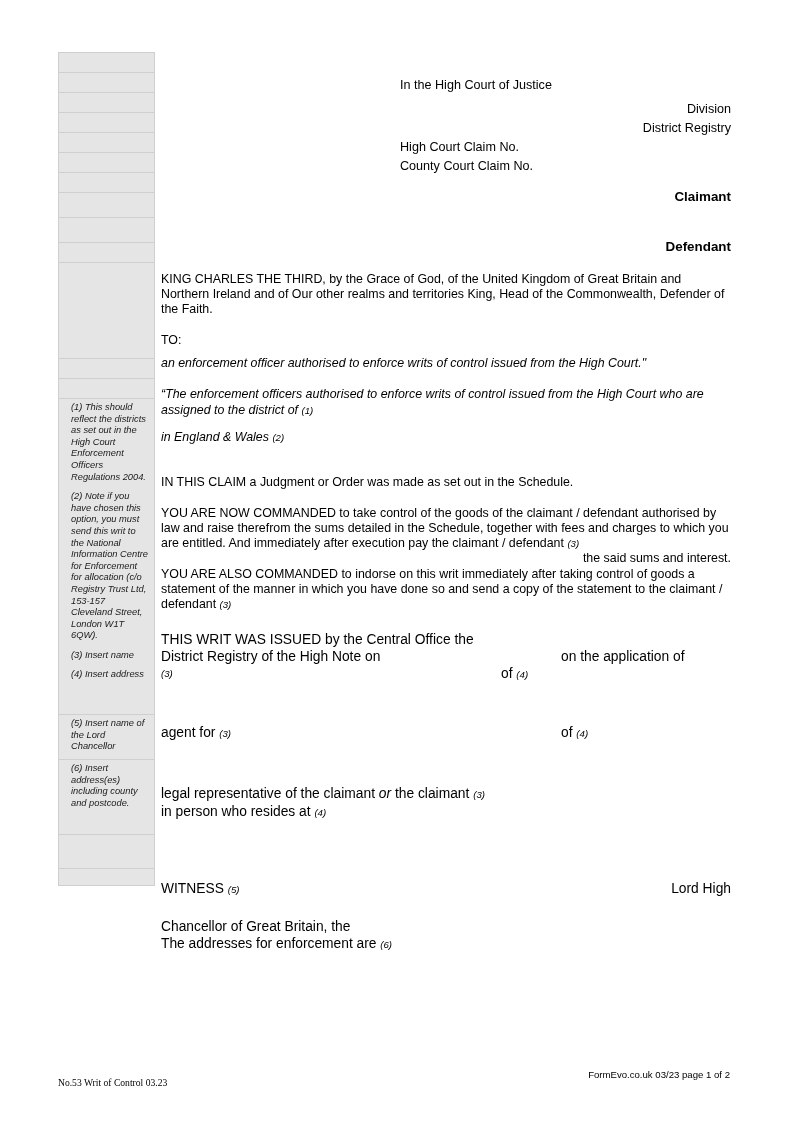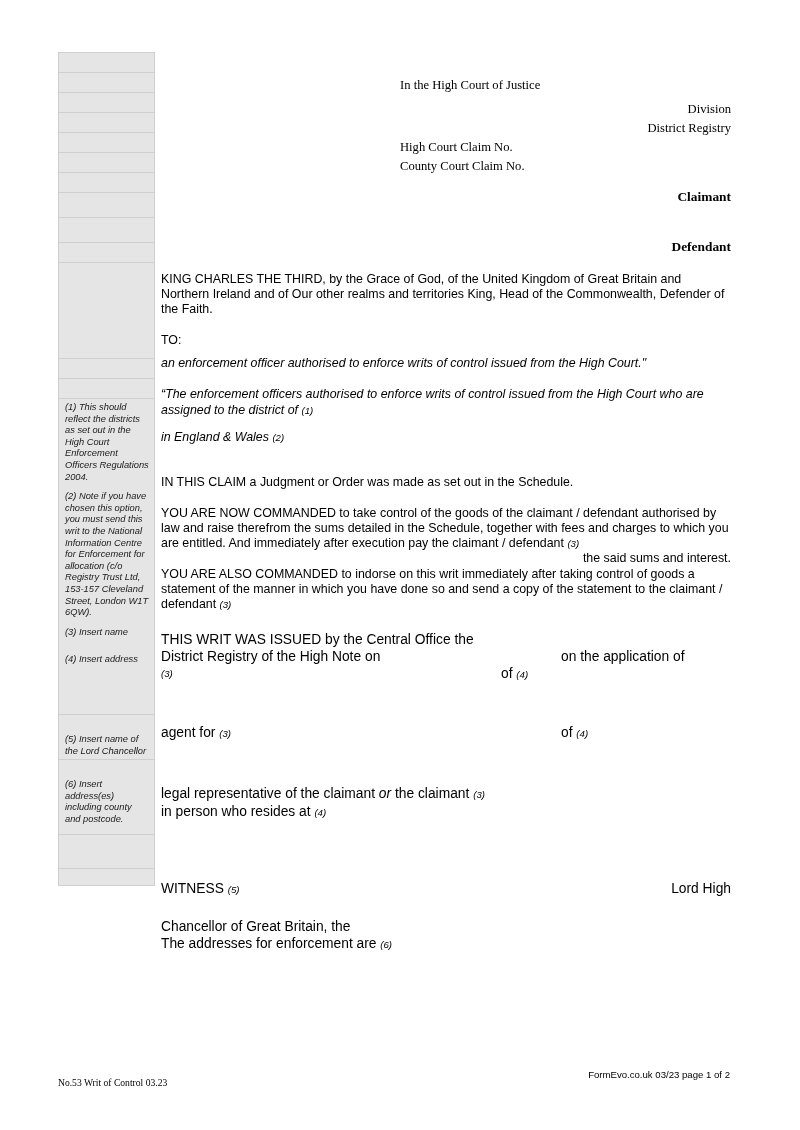--- a/index.html
+++ b/index.html
@@ -68,7 +68,7 @@
     letter-spacing: .1px;
   }
 
-  .hdr-block { position: relative; margin-top: 26px; height: 150px; font-family: Liberation Serif, serif; }
+  .hdr-block { position: relative; margin-top: 26px; height: 150px; }
   .hdr-line {
     position: absolute;
     font-size: 12.6px;

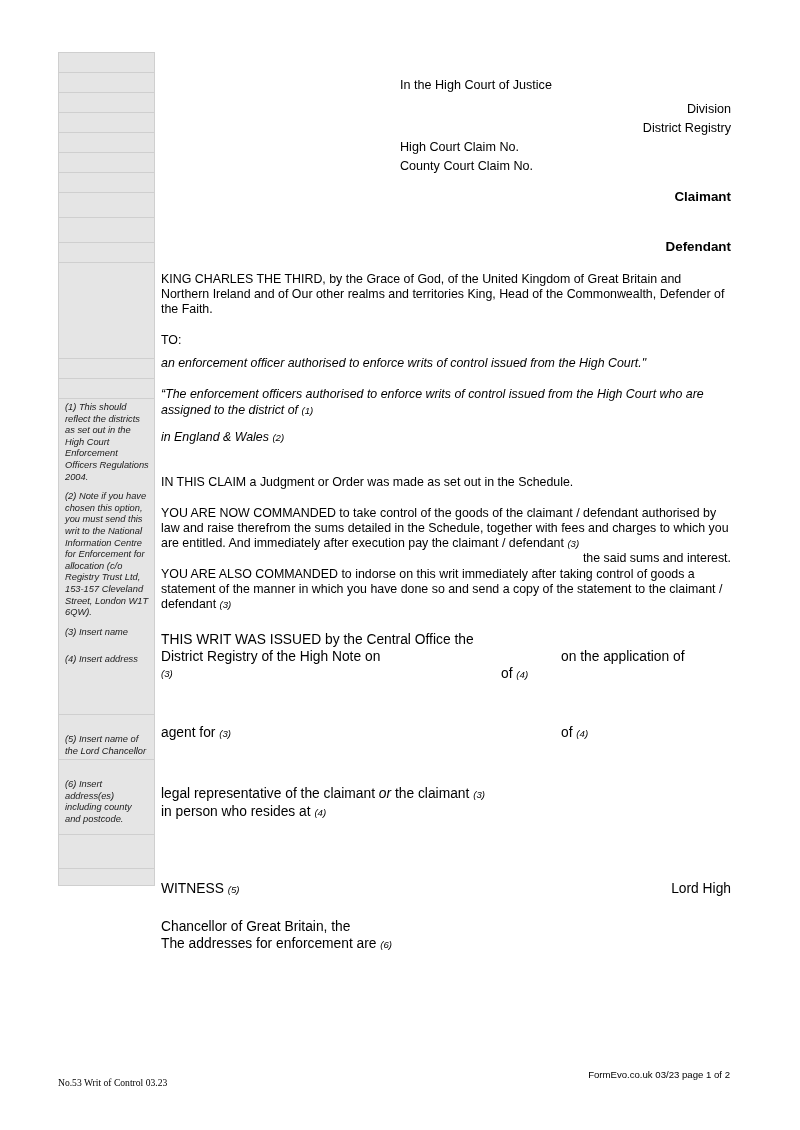--- a/index.html
+++ b/index.html
@@ -38,7 +38,7 @@
   .note-cell {
     border-bottom: 1px solid #cfcfcf;
     background: #e5e5e5;
-    padding: 3px 5px 3px 6px;
+    padding: 3px 5px 3px 12px;
     box-sizing: border-box;
     font-style: italic;
     font-size: 9.3px;

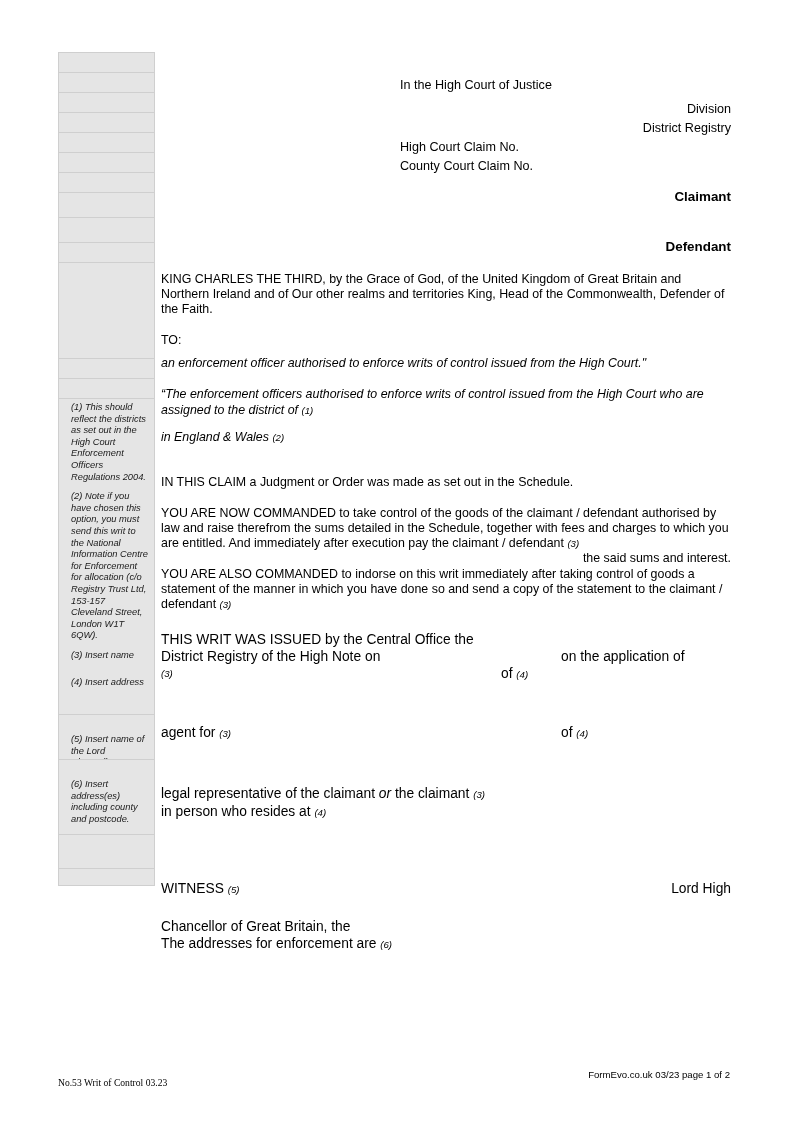--- a/index.html
+++ b/index.html
@@ -48,7 +48,7 @@
   }
   .note-cell.blank { padding: 0; }
   .note-cell p { margin: 0 0 8px 0; }
-  .note-cell p:last-child { margin-bottom: 0; margin-top: 16px; }
+  .note-cell p:last-child { margin-bottom: 0; }
   .note-cell .lead { font-style: italic; }
 
   

